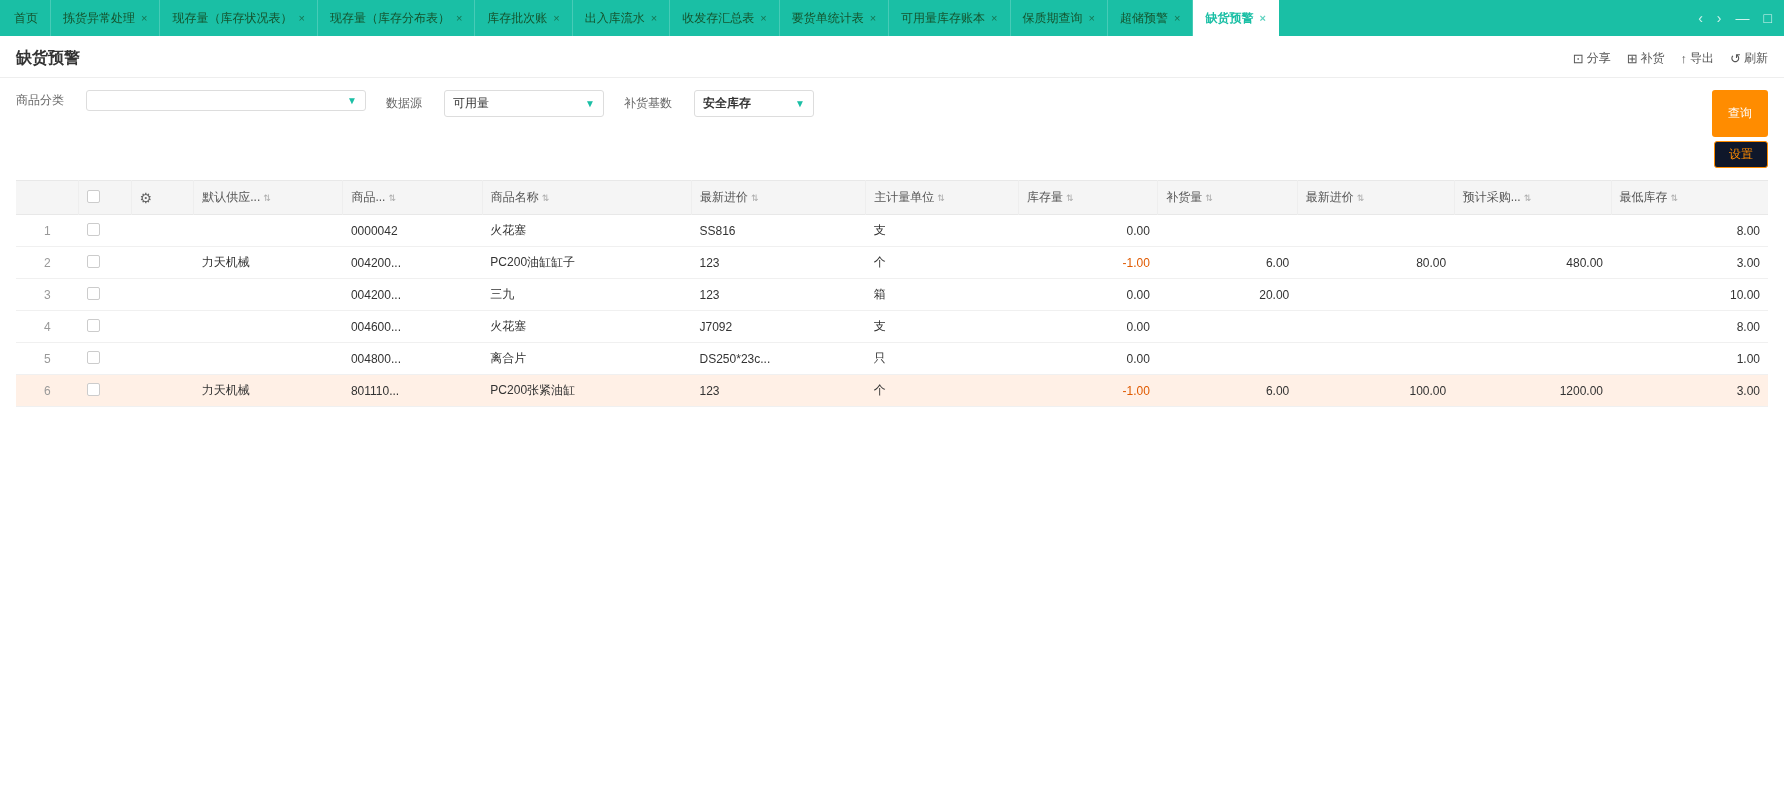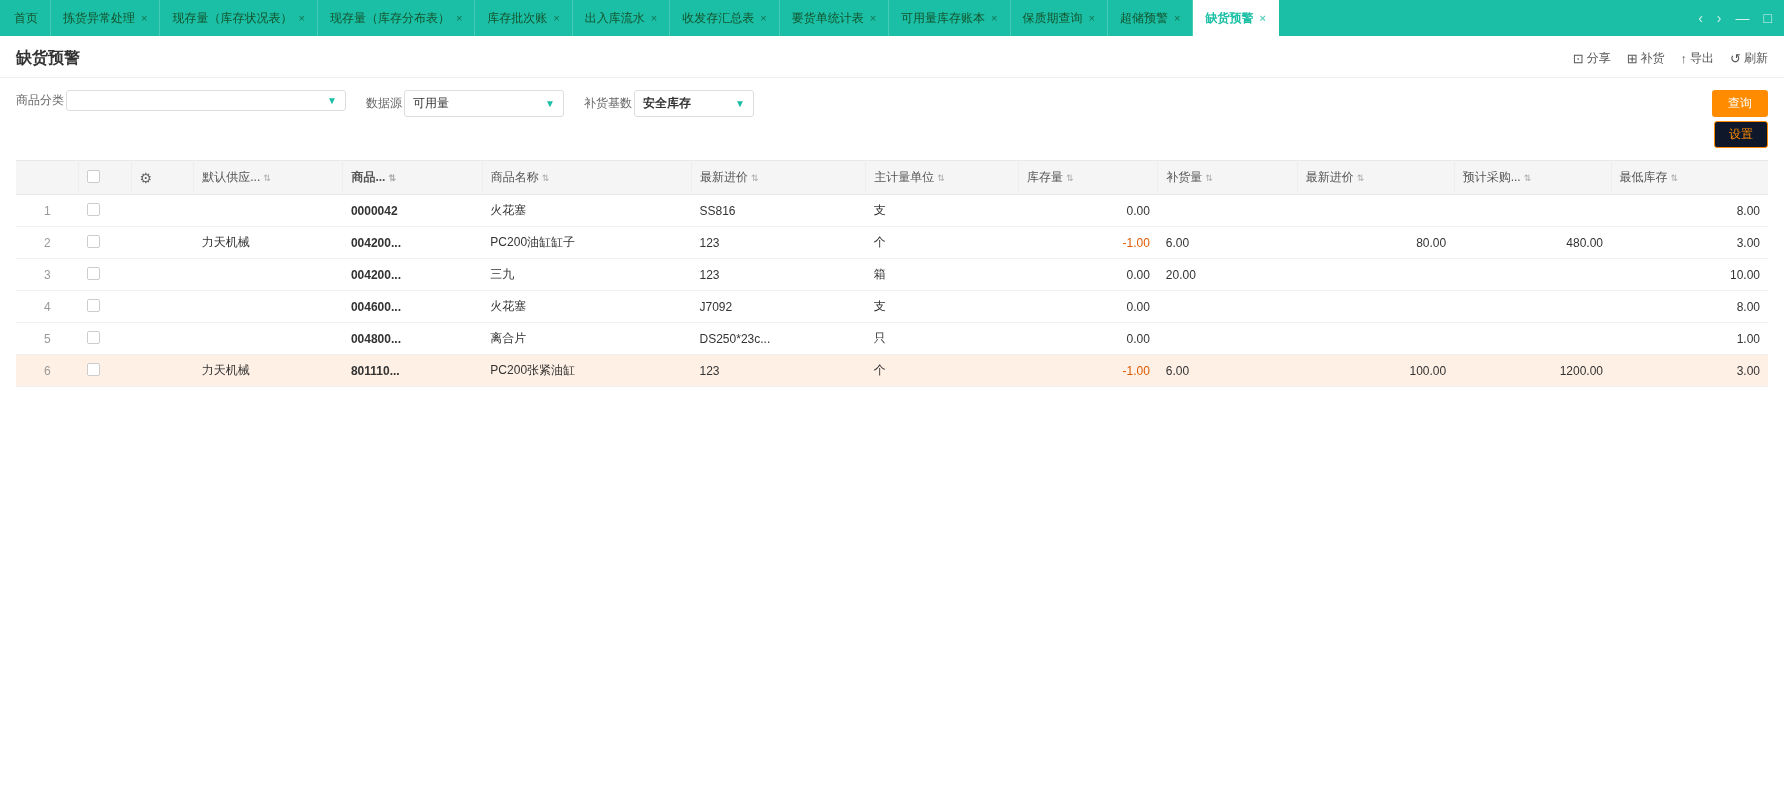--- a/index.html
+++ b/index.html
@@ -89,7 +89,7 @@
     .filter-item {
       display: flex;
       align-items: center;
-      gap: 2px;
+      gap: 22px;
     }
     .filter-label {
       color: #666;

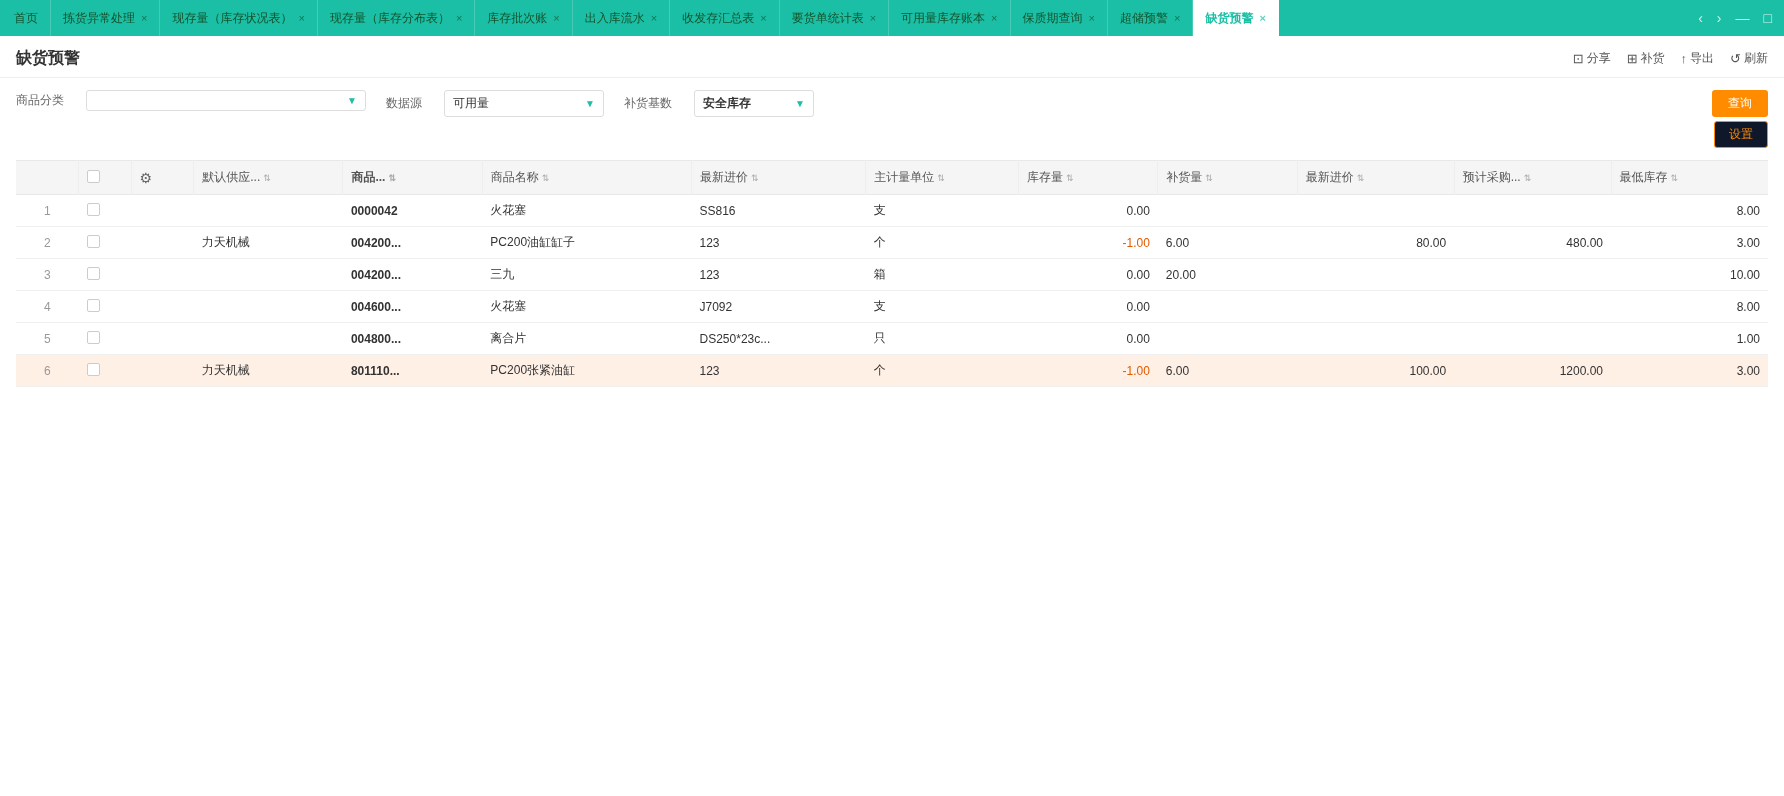--- a/index.html
+++ b/index.html
@@ -131,7 +131,7 @@
       color: #fff;
       border: none;
       border-radius: 3px;
-      padding: 5px 16px;
+      padding: 15px 16px;
       cursor: pointer;
       font-size: 12px;
       font-weight: 500;

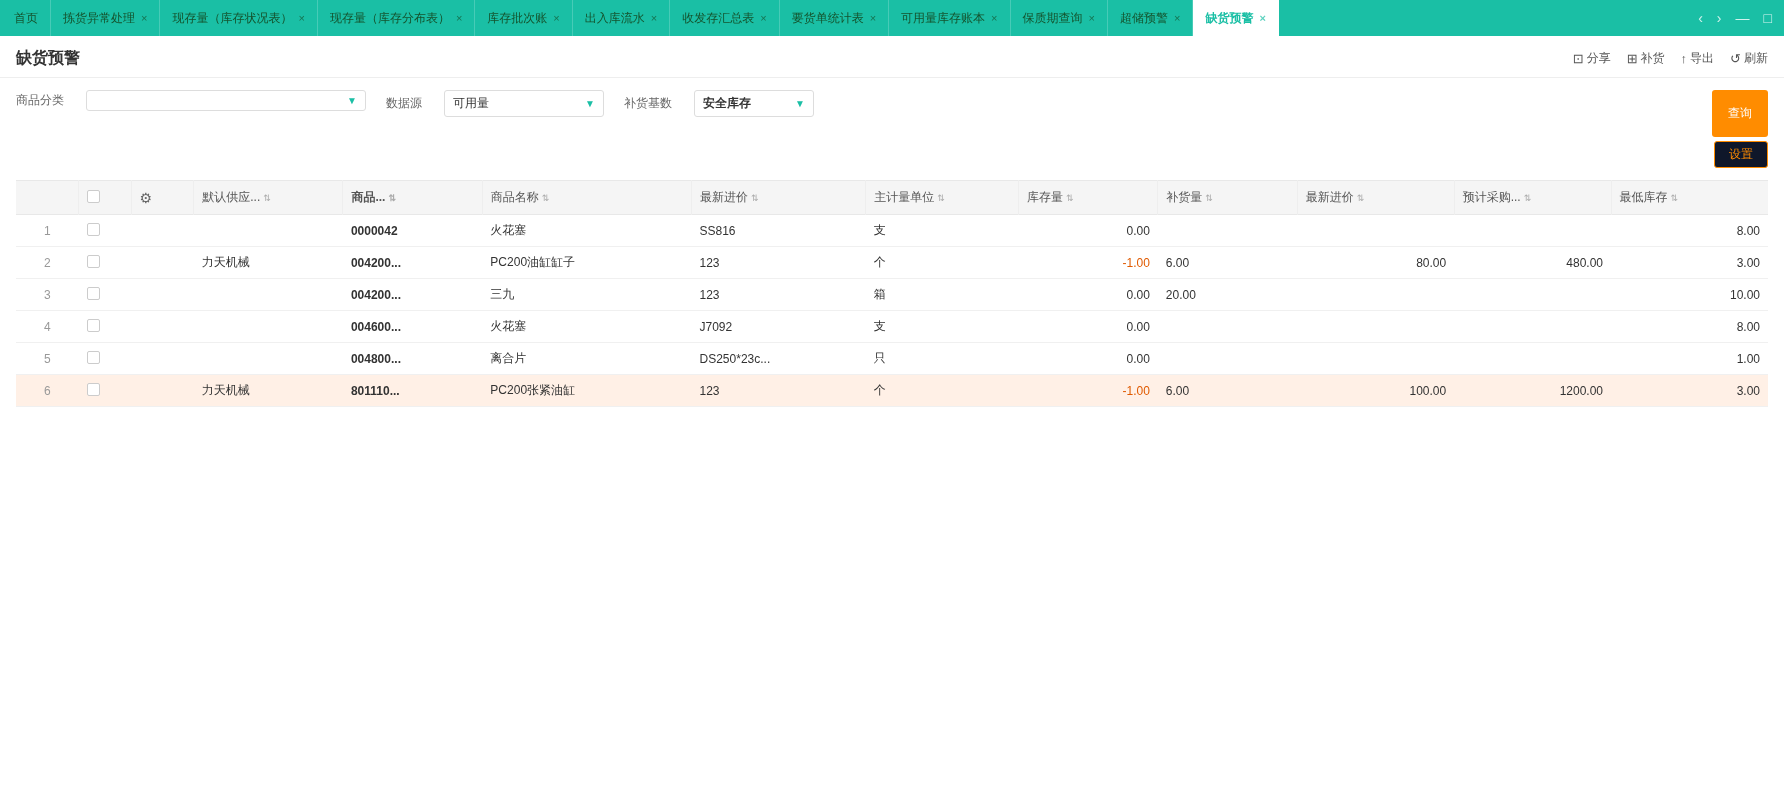--- a/index.html
+++ b/index.html
@@ -191,7 +191,7 @@
     .col-index { width: 36px; color: #999; text-align: center; }
     .col-checkbox { width: 30px; }
     .col-supplier { width: 80px; }
-    .col-code { width: 80px; font-weight: bold; }
+    .col-code { width: 80px; }
     .col-name { width: 120px; }
     .col-spec { width: 100px; }
     .col-unit { width: 70px; }

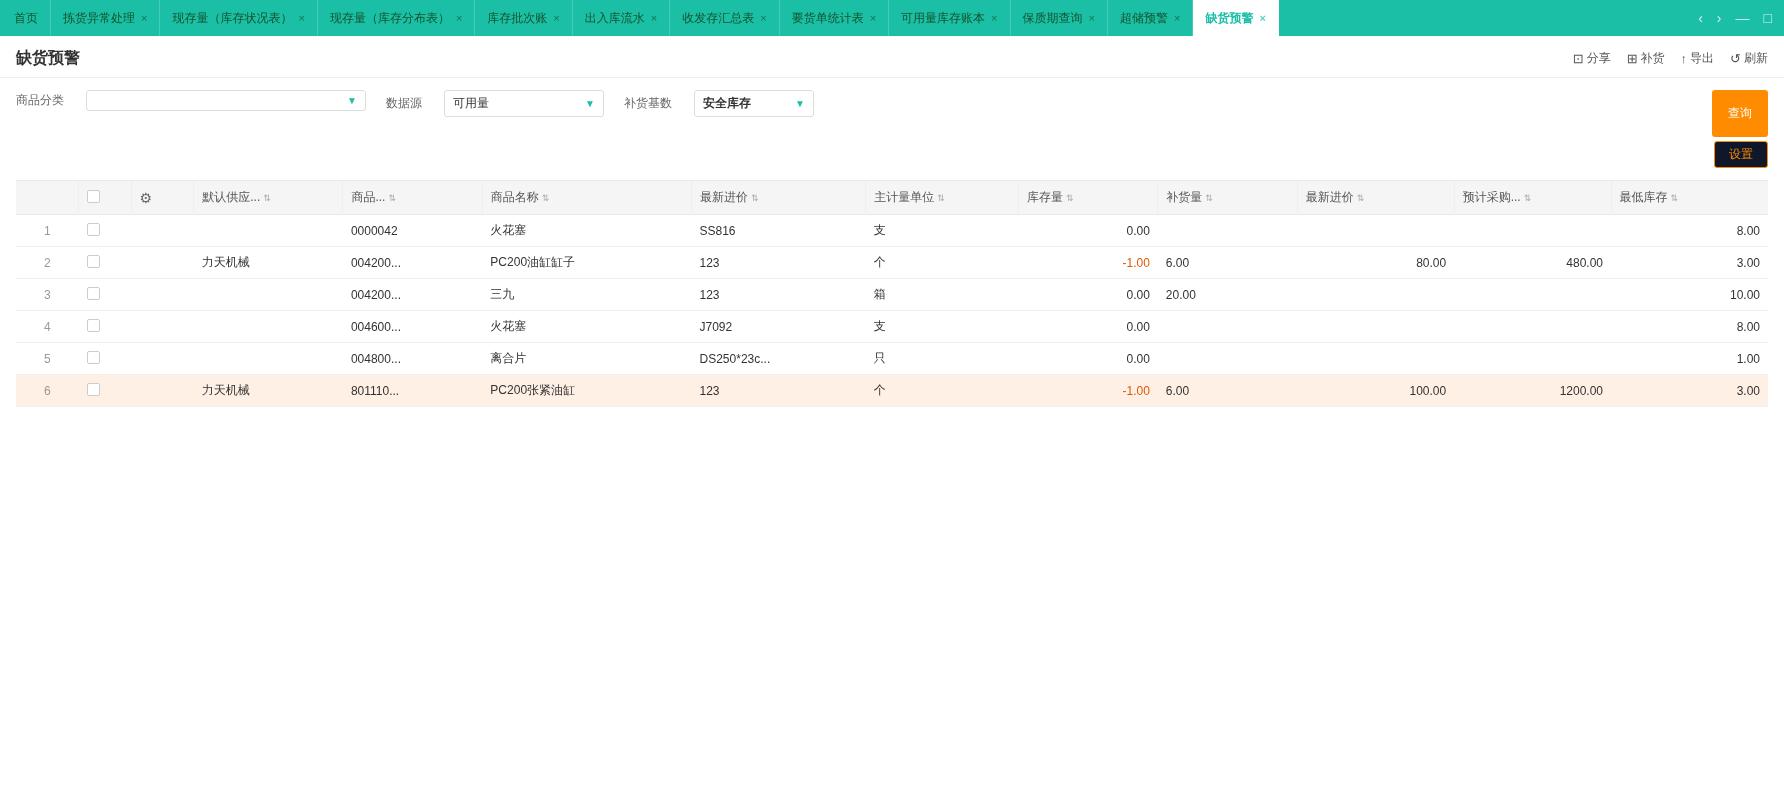--- a/index.html
+++ b/index.html
@@ -196,7 +196,7 @@
     .col-spec { width: 100px; }
     .col-unit { width: 70px; }
     .col-stock { width: 80px; text-align: right; }
-    .col-replenish { width: 80px; text-align: left; }
+    .col-replenish { width: 80px; text-align: right; }
     .col-price { width: 90px; text-align: right; }
     .col-purchase { width: 90px; text-align: right; }
     .col-minstock { width: 90px; text-align: right; }

